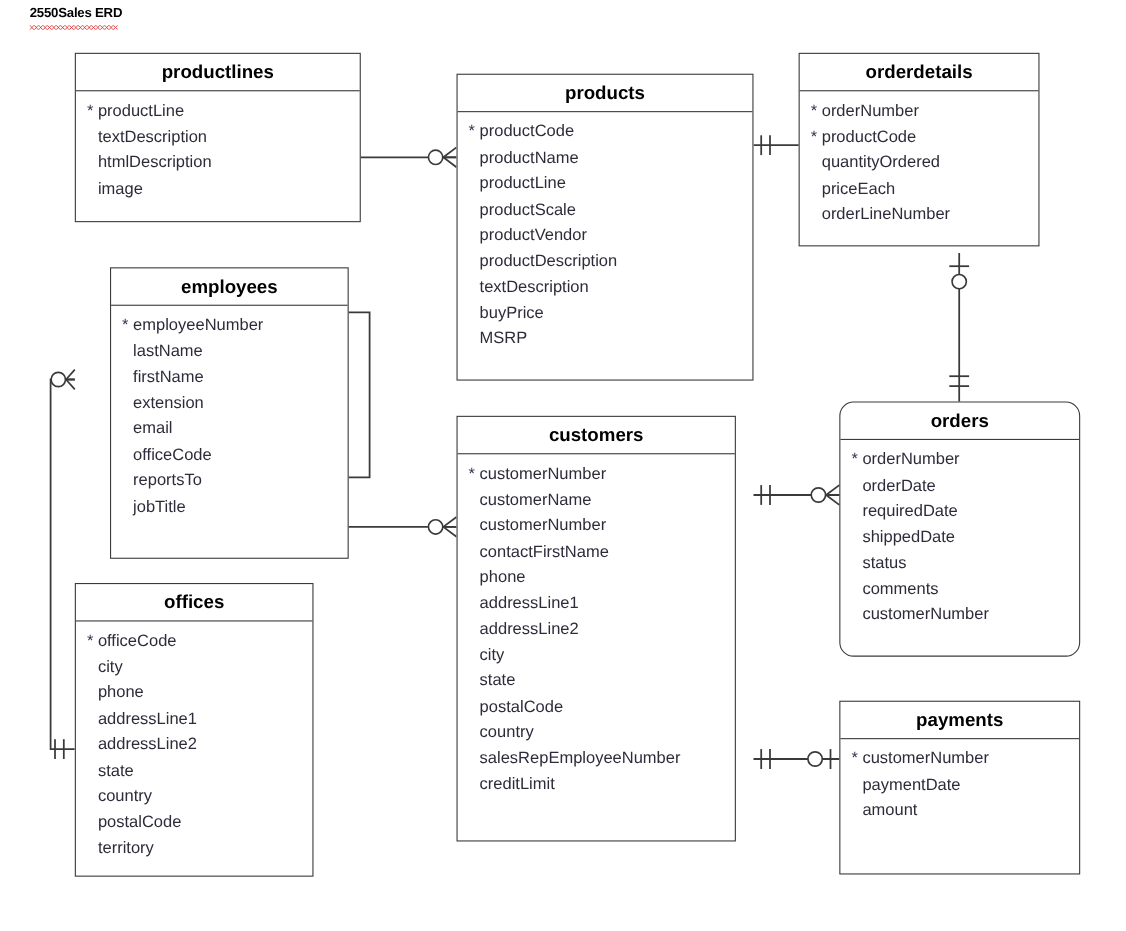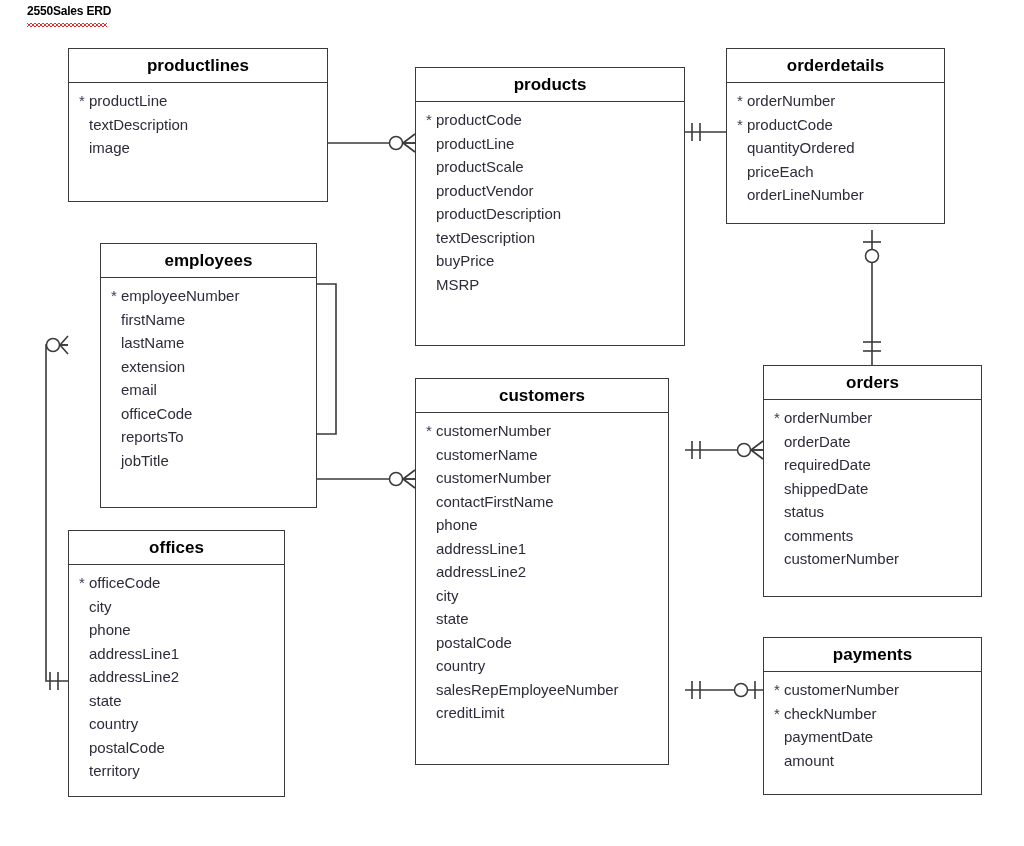--- a/index.html
+++ b/index.html
@@ -163,6 +163,7 @@
     <div class="entity-body">
       <div class="attr"><span class="pk">*</span><span class="aname">productLine</span></div>
       <div class="attr"><span class="nopk"></span><span class="aname">textDescription</span></div>
+      <div class="attr"><span class="nopk"></span><span class="aname">htmlDescription</span></div>
       <div class="attr"><span class="nopk"></span><span class="aname">image</span></div>
     </div>
   </div>

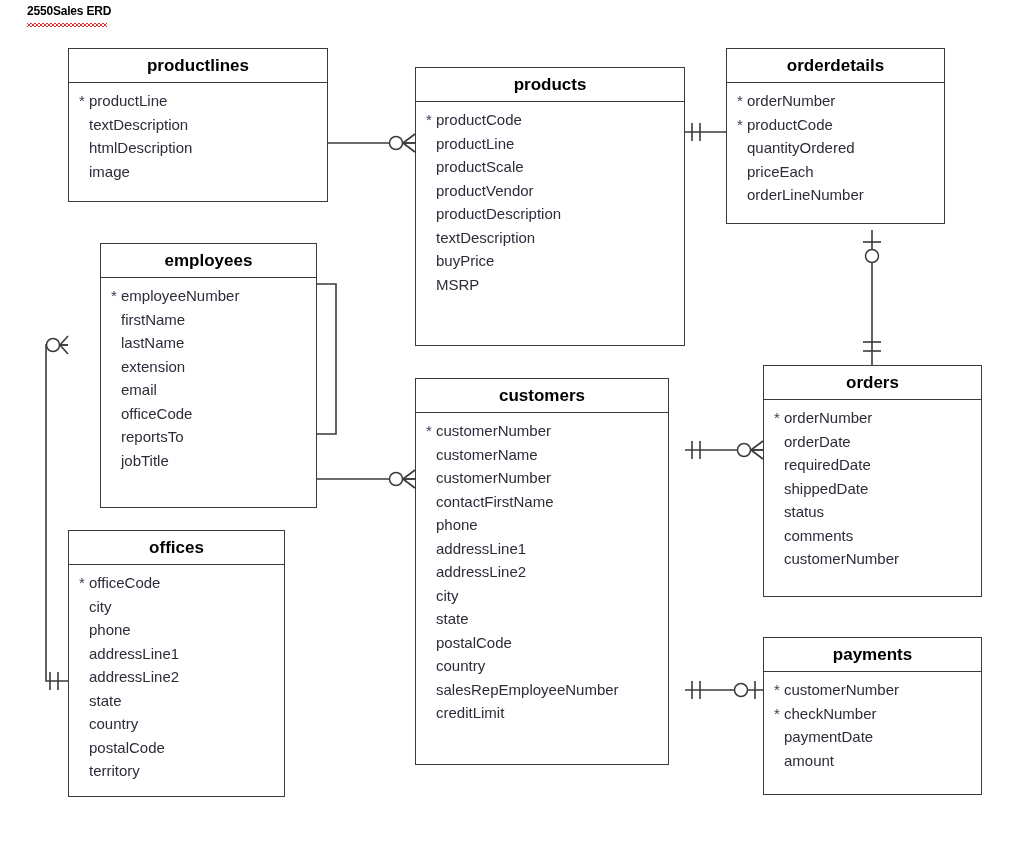--- a/index.html
+++ b/index.html
@@ -172,6 +172,7 @@
     <div class="entity-header">products</div>
     <div class="entity-body">
       <div class="attr"><span class="pk">*</span><span class="aname">productCode</span></div>
+      <div class="attr"><span class="nopk"></span><span class="aname">productName</span></div>
       <div class="attr"><span class="nopk"></span><span class="aname">productLine</span></div>
       <div class="attr"><span class="nopk"></span><span class="aname">productScale</span></div>
       <div class="attr"><span class="nopk"></span><span class="aname">productVendor</span></div>

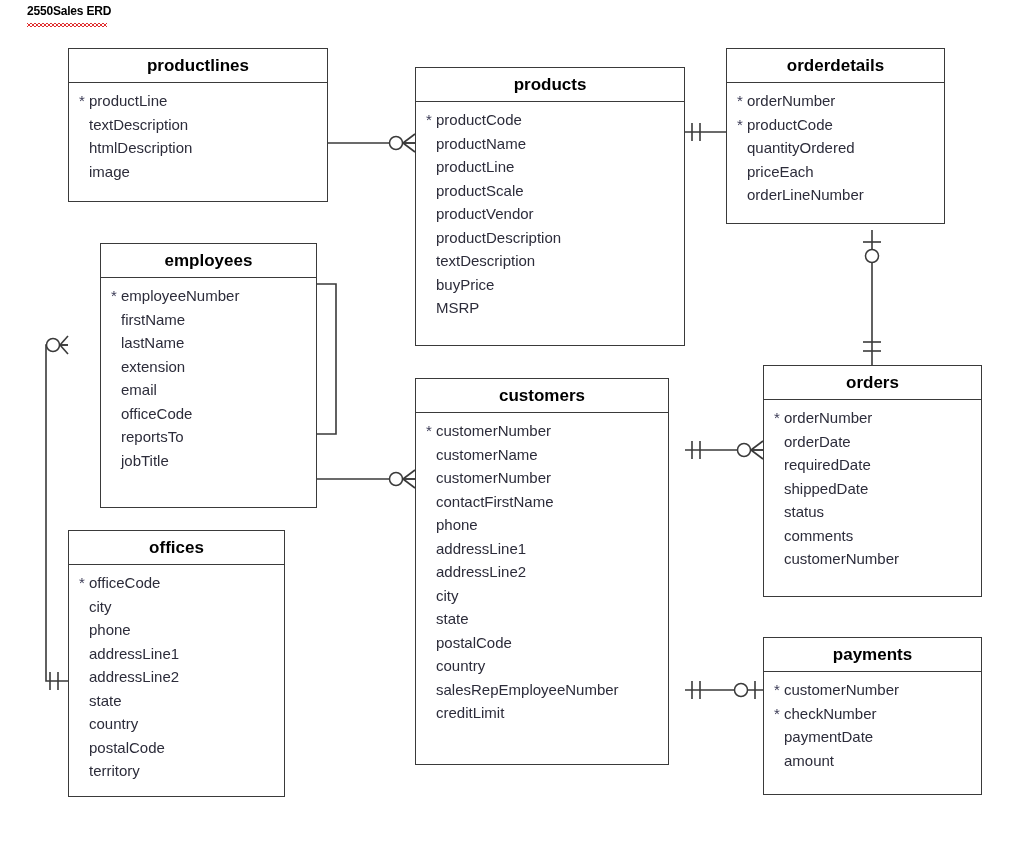--- a/index.html
+++ b/index.html
@@ -198,8 +198,8 @@
     <div class="entity-header">employees</div>
     <div class="entity-body">
       <div class="attr"><span class="pk">*</span><span class="aname">employeeNumber</span></div>
+      <div class="attr"><span class="nopk"></span><span class="aname">lastName</span></div>
       <div class="attr"><span class="nopk"></span><span class="aname">firstName</span></div>
-      <div class="attr"><span class="nopk"></span><span class="aname">lastName</span></div>
       <div class="attr"><span class="nopk"></span><span class="aname">extension</span></div>
       <div class="attr"><span class="nopk"></span><span class="aname">email</span></div>
       <div class="attr"><span class="nopk"></span><span class="aname">officeCode</span></div>

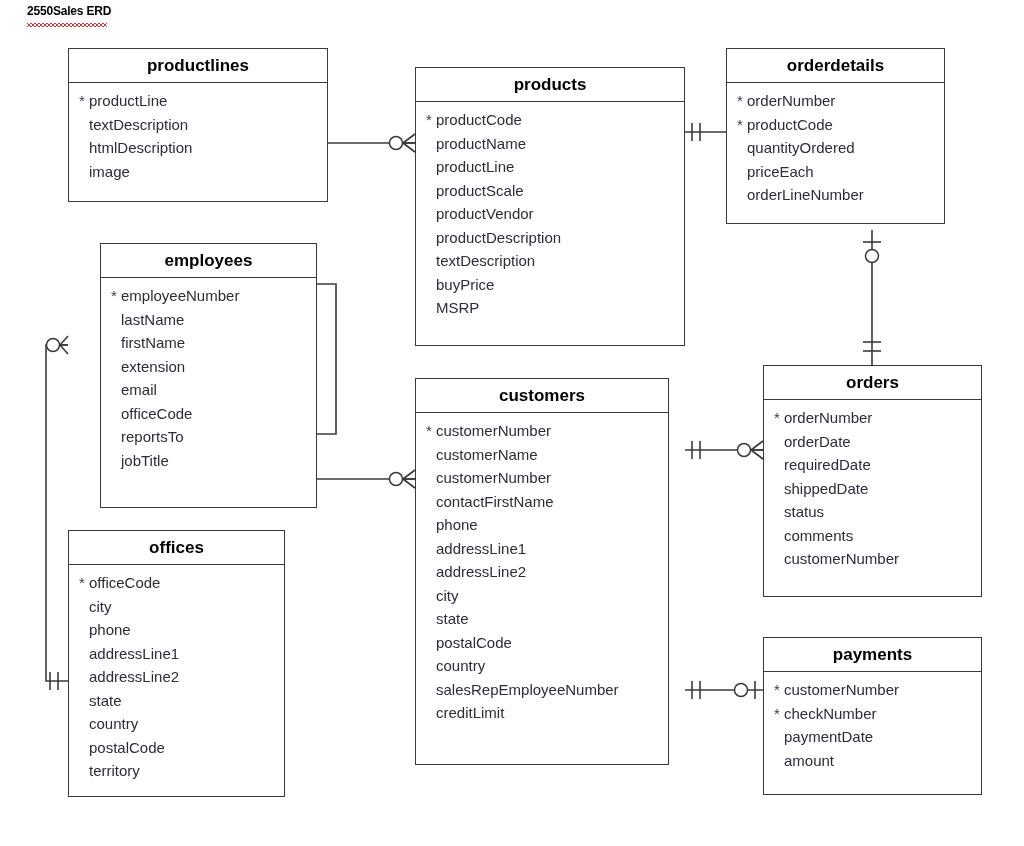--- a/index.html
+++ b/index.html
@@ -227,7 +227,7 @@
     </div>
   </div>
 
-  <div class="entity" style="left:763px;top:365px;width:219px;height:232px;">
+  <div class="entity" style="left:763px;top:365px;width:219px;height:232px;border-radius:13px;">
     <div class="entity-header">orders</div>
     <div class="entity-body">
       <div class="attr"><span class="pk">*</span><span class="aname">orderNumber</span></div>

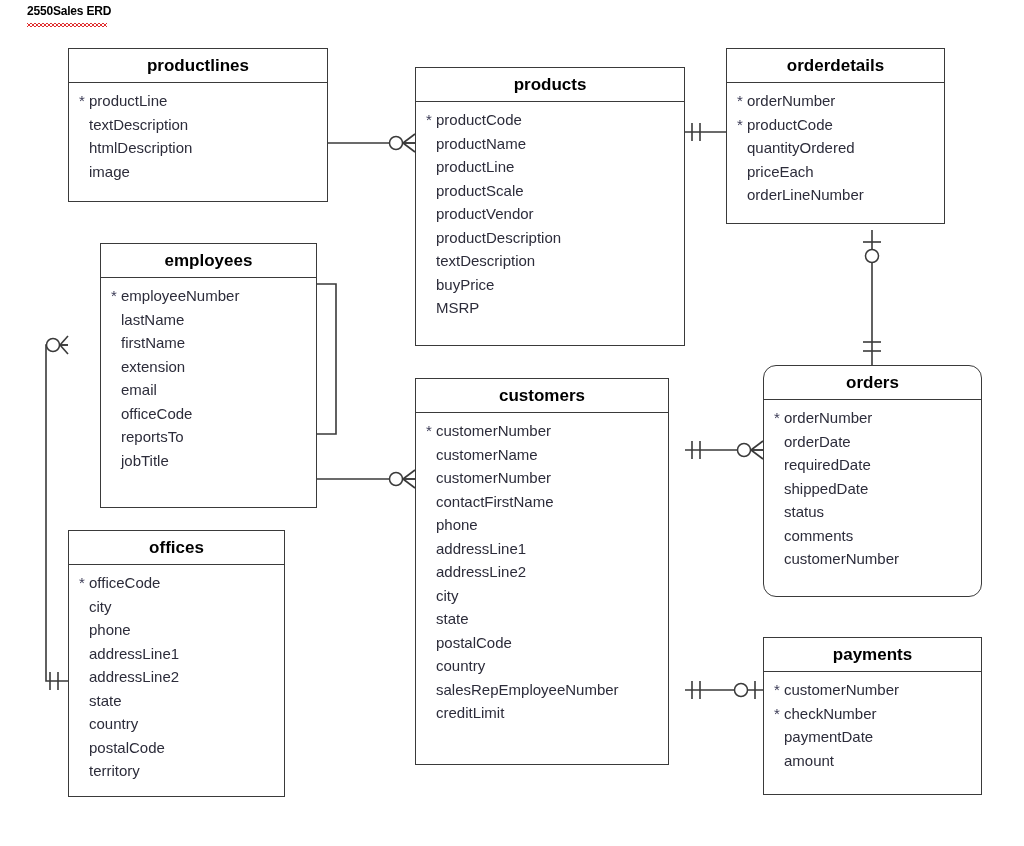--- a/index.html
+++ b/index.html
@@ -259,7 +259,6 @@
     <div class="entity-header">payments</div>
     <div class="entity-body">
       <div class="attr"><span class="pk">*</span><span class="aname">customerNumber</span></div>
-      <div class="attr"><span class="pk">*</span><span class="aname">checkNumber</span></div>
       <div class="attr"><span class="nopk"></span><span class="aname">paymentDate</span></div>
       <div class="attr"><span class="nopk"></span><span class="aname">amount</span></div>
     </div>

